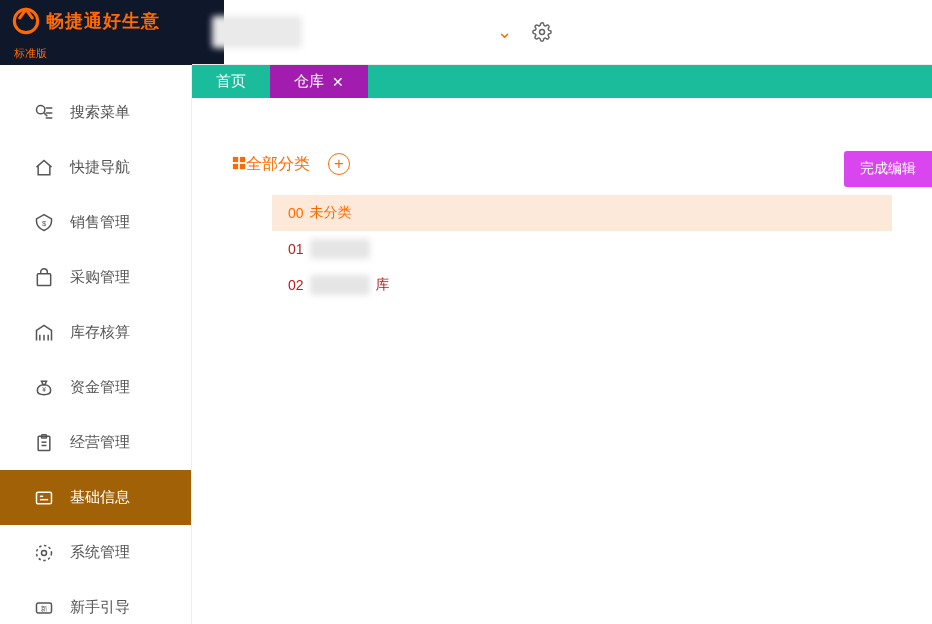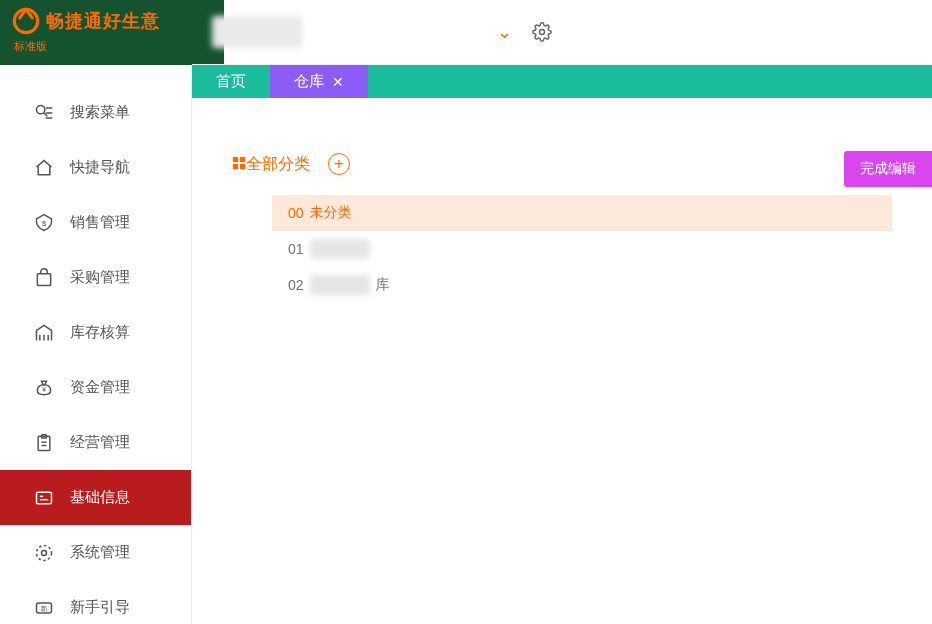--- a/index.html
+++ b/index.html
@@ -18,10 +18,11 @@
       top: 0; left: 0;
       width: 224px;
       height: 65px;
-      background: #14532d;
+      background: #0f172a;
       padding: 7px 10px 4px 12px;
       display: flex;
       flex-direction: column;
+      justify-content: space-between;
     }
     .brand-row {
       display: flex;

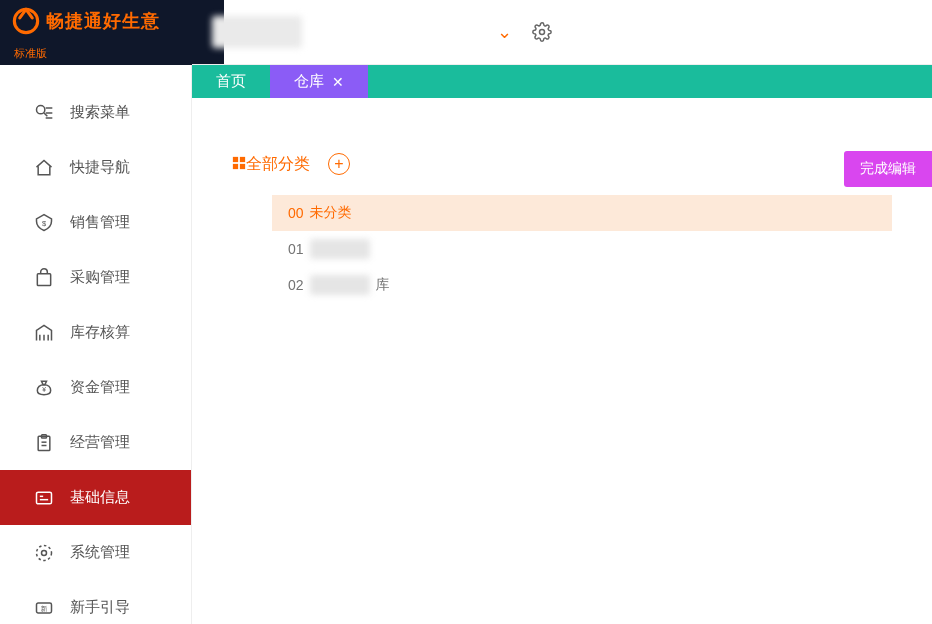--- a/index.html
+++ b/index.html
@@ -134,7 +134,7 @@
       cursor: pointer;
     }
     .tab.active {
-      background: #8b5cf6;
+      background: #a21caf;
     }
     .tab .close-x { font-size: 14px; }
     

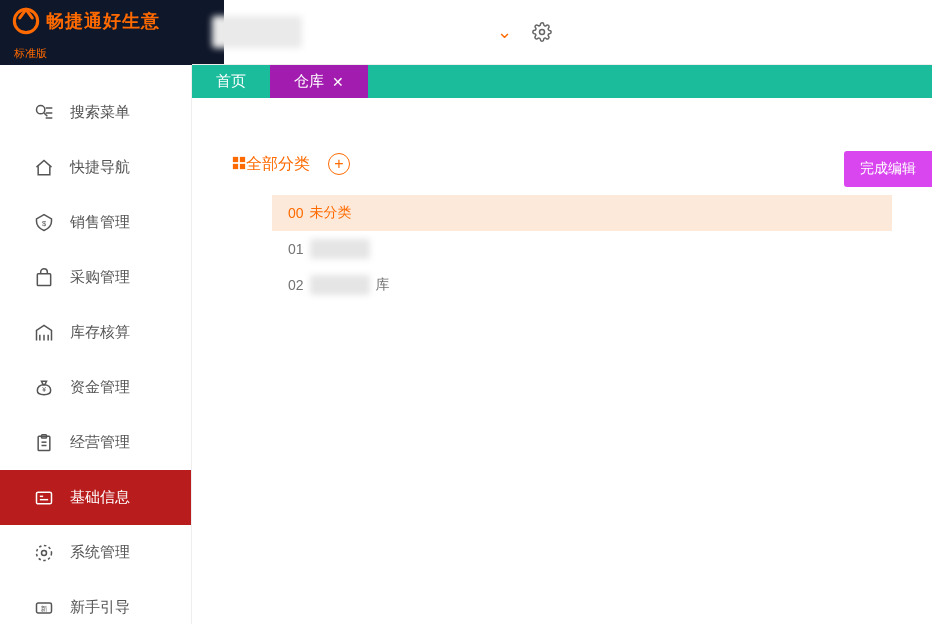--- a/index.html
+++ b/index.html
@@ -192,7 +192,7 @@
       align-items: center;
       padding-left: 16px;
       font-size: 14px;
-      color: #737373;
+      color: #b91c1c;
       gap: 6px;
     }
     .cat-row.active {

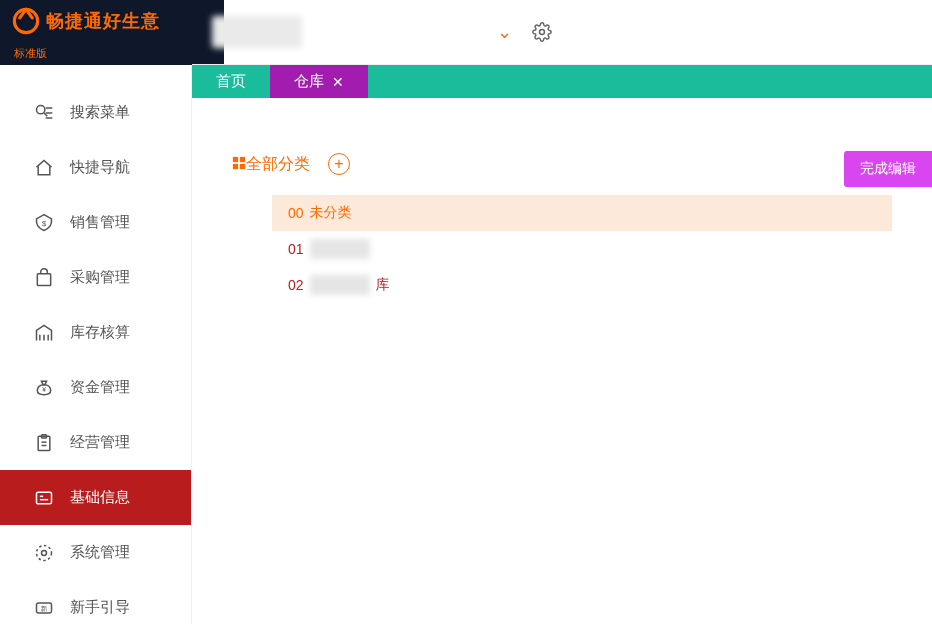--- a/index.html
+++ b/index.html
@@ -108,7 +108,7 @@
       font-size: 15px;
     }
     .side-item.active {
-      background: #b91c1c;
+      background: #a16207;
       color: #fff;
     }
     .side-item .icon-slot {

